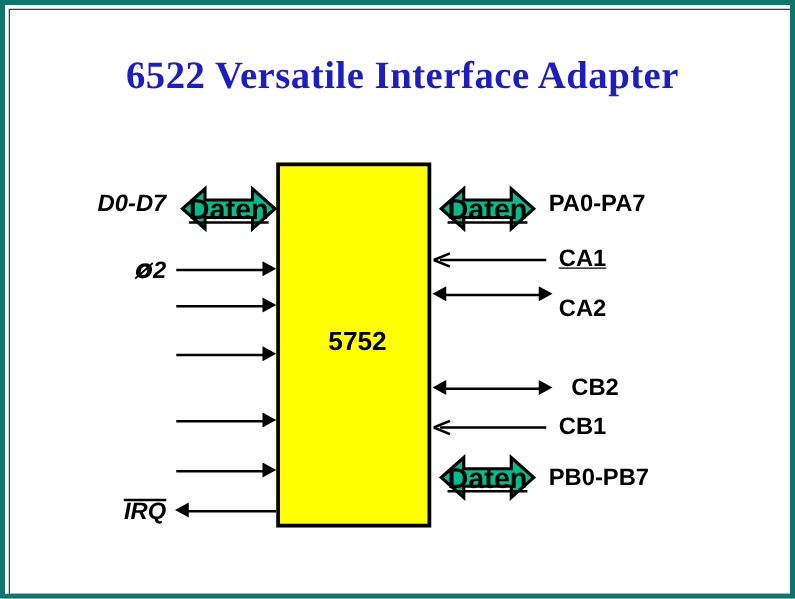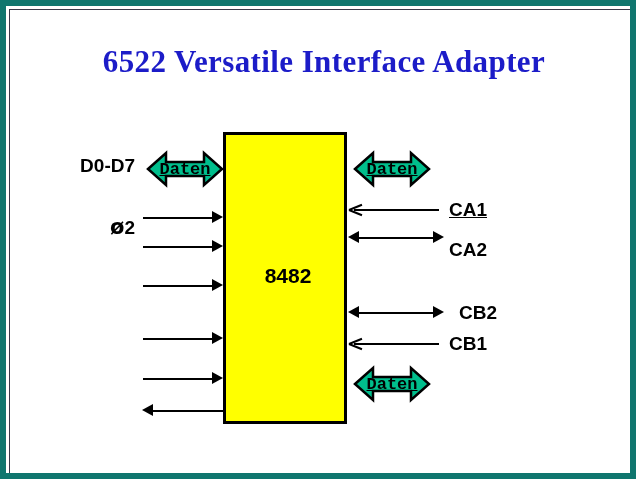--- a/index.html
+++ b/index.html
@@ -13,7 +13,7 @@
     height: 479px;
     background: #ffffff;
     box-sizing: border-box;
-    border: 6px solid #0f766e;
+    border: 4px solid #0f766e;
     overflow: hidden;
     font-family: "Liberation Sans", sans-serif;
   }

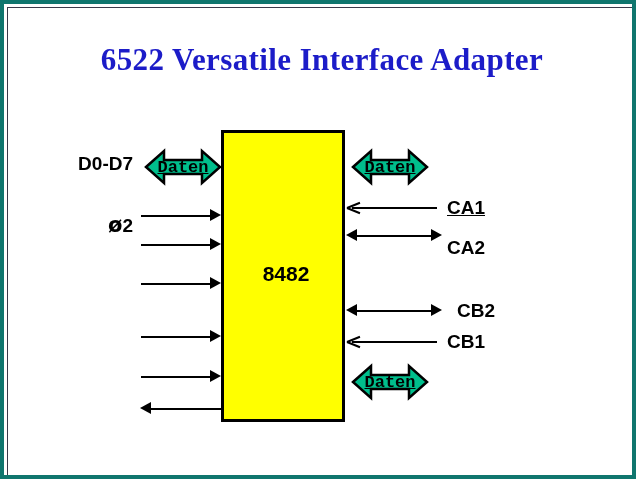--- a/index.html
+++ b/index.html
@@ -76,7 +76,7 @@
     white-space: nowrap;
     line-height: 19px;
   }
-  .sig.right-align { text-align: right; }
+  .sig.right-align { text-align: right; font-style: italic; }
   .ovl {
     border-top: 2px solid #000000;
     padding-top: 0px;

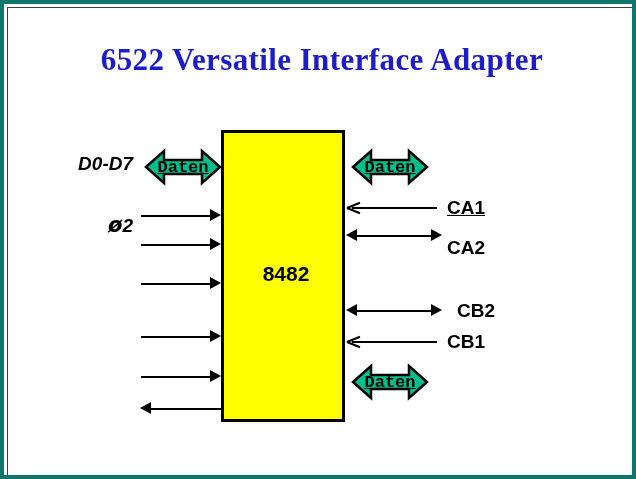--- a/index.html
+++ b/index.html
@@ -146,9 +146,9 @@
     display: flex;
     align-items: center;
     justify-content: center;
-    font-family: Liberation Mono, monospace;
-    font-weight: bold;
-    font-size: 17px;
+    font-family: Liberation Sans, sans-serif;
+    font-weight: bold;
+    font-size: 23px;
     color: #000000;
     text-decoration: underline;
     pointer-events: none;

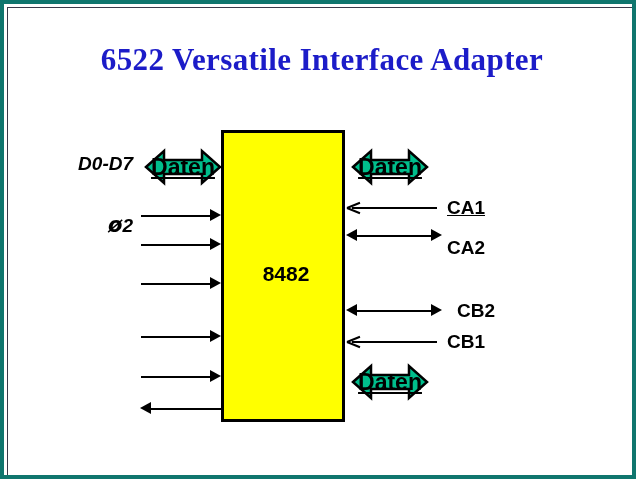--- a/index.html
+++ b/index.html
@@ -200,6 +200,7 @@
     </svg>
     <div class="daten-label">Daten</div>
   </div>
+  <div class="sig" style="left:435px; top:150px;">PA0-PA7</div>
 
   <div class="wire" style="left:348px; top:203px; width:85px;"></div>
   <div class="head-open" style="left:343px; top:197px;">

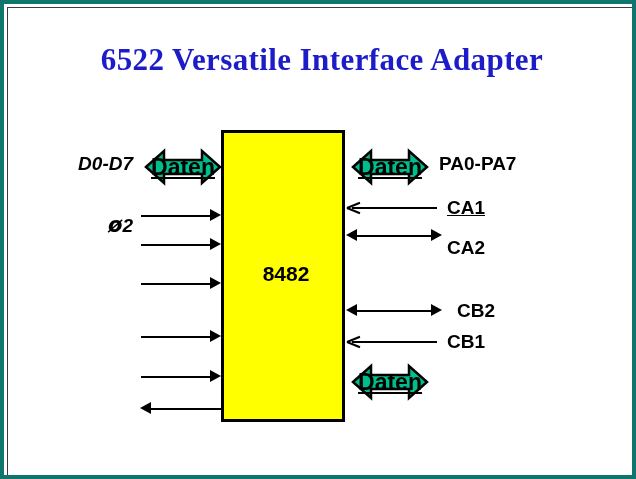--- a/index.html
+++ b/index.html
@@ -175,7 +175,7 @@
     <div class="daten-label">Daten</div>
   </div>
 
-  <div class="sig right-align" style="left:24px; top:212px; width:105px;"><span class="phi">ø</span><span>2</span></div>
+  <div class="sig right-align" style="left:24px; top:202px; width:105px;"><span class="phi">ø</span><span>2</span></div>
   <div class="wire" style="left:137px; top:211px; width:70px;"></div>
   <div class="head right" style="left:206px; top:205px;"></div>
 

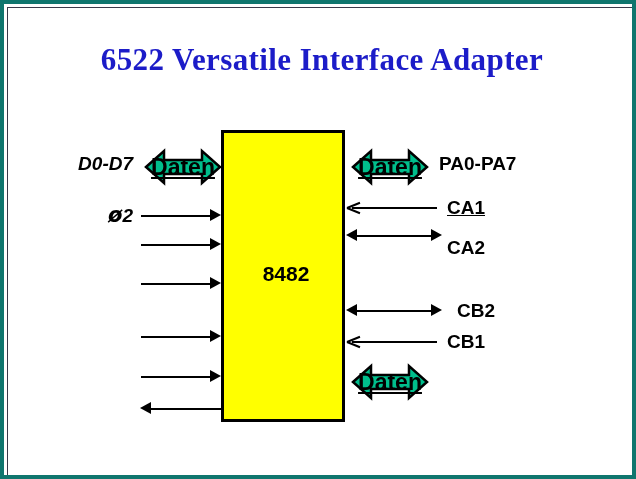--- a/index.html
+++ b/index.html
@@ -164,7 +164,7 @@
   <div id="title">6522 Versatile Interface Adapter</div>
 
   <div id="chip">
-    <div id="chip-label">8482</div>
+    <div id="chip-label">5752</div>
   </div>
 
   <div class="sig right-align" style="left:24px; top:150px; width:105px;">D0-D7</div>

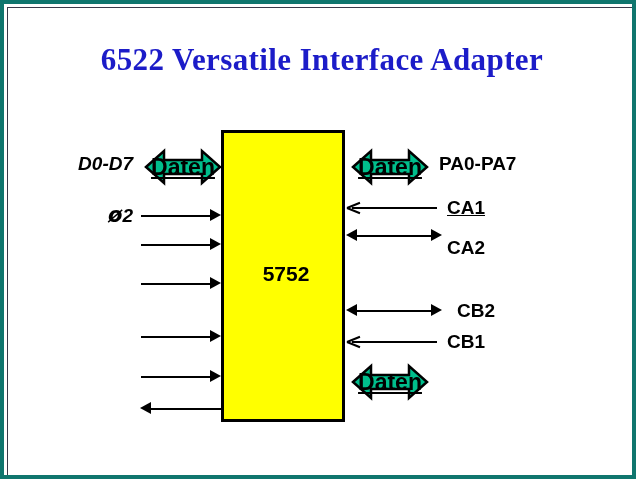--- a/index.html
+++ b/index.html
@@ -232,6 +232,7 @@
     </svg>
     <div class="daten-label">Daten</div>
   </div>
+  <div class="sig" style="left:435px; top:369px;">PB0-PB7</div>
 
 </div>
 

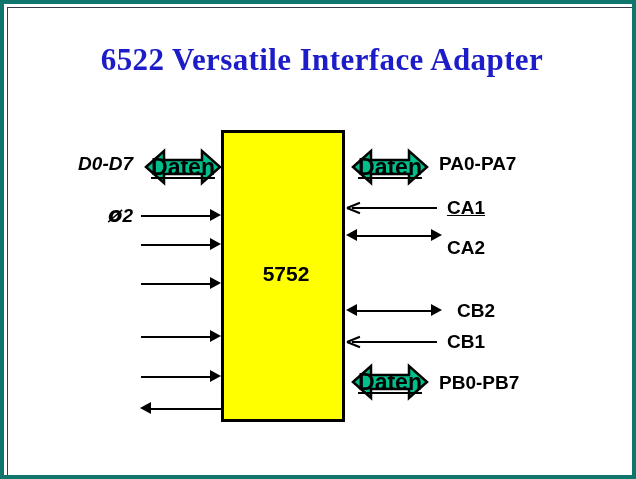--- a/index.html
+++ b/index.html
@@ -191,6 +191,7 @@
   <div class="wire" style="left:137px; top:372px; width:70px;"></div>
   <div class="head right" style="left:206px; top:366px;"></div>
 
+  <div class="sig right-align" style="left:24px; top:395px; width:105px;"><span class="ovl">IRQ</span></div>
   <div class="wire" style="left:146px; top:404px; width:71px;"></div>
   <div class="head left" style="left:136px; top:398px;"></div>
 

